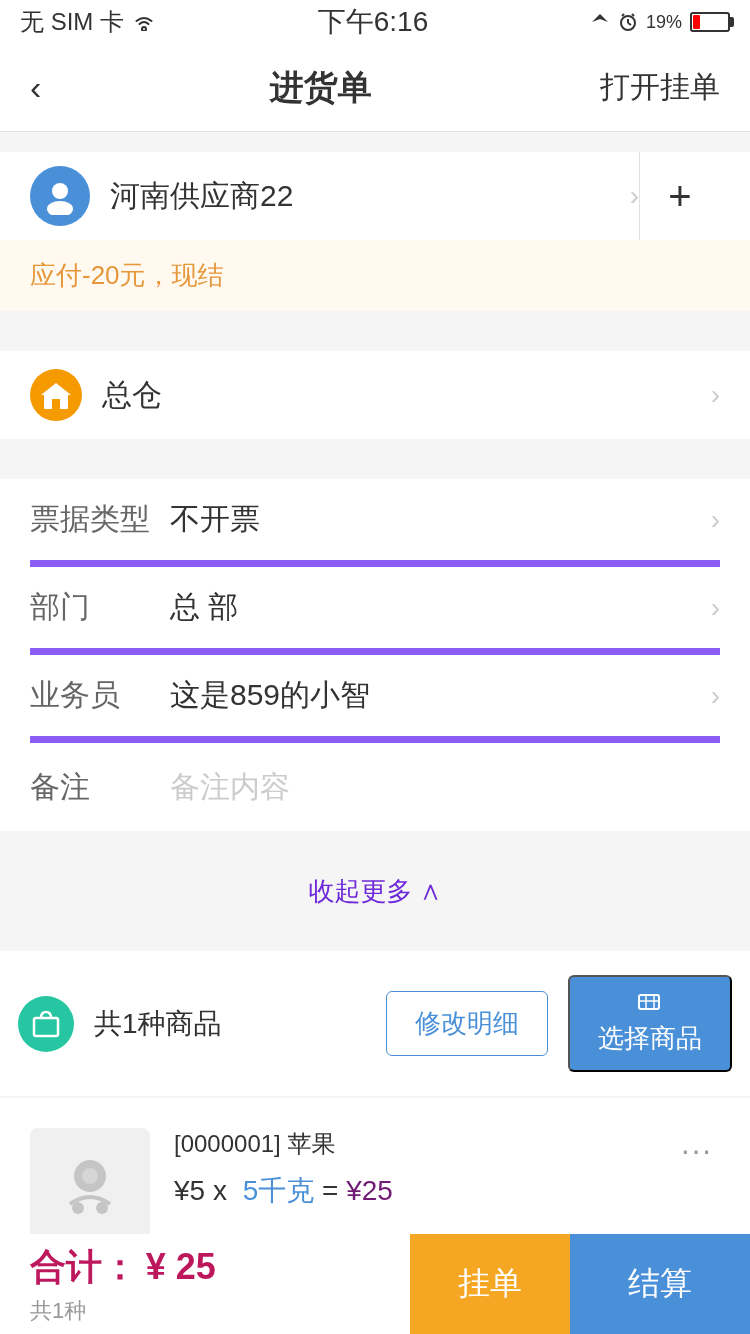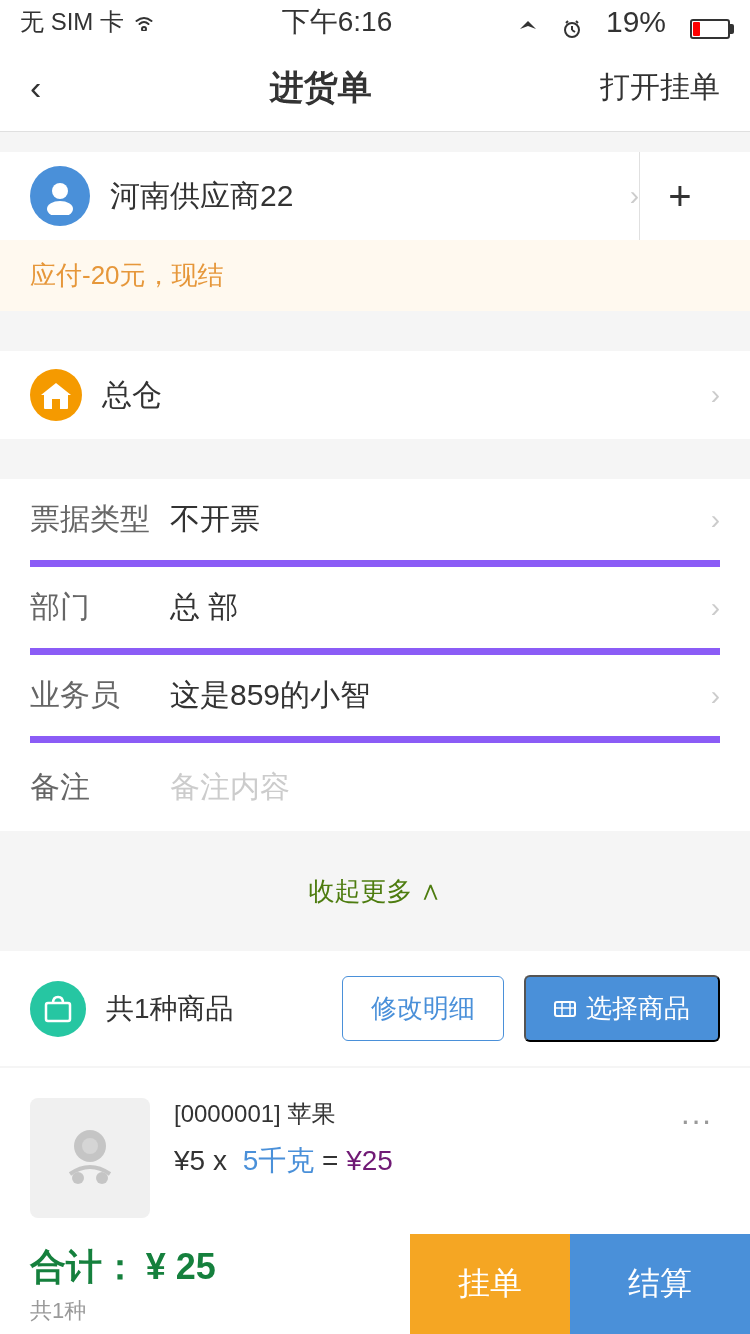--- a/index.html
+++ b/index.html
@@ -37,9 +37,9 @@
     }
     .status-bar-right {
       display: flex;
-      align-items: flex-end;
-      gap: 24px;
-      font-size: 30px;
+      align-items: center;
+      gap: 8px;
+      font-size: 18px;
     }
     .battery-icon {
       width: 40px;

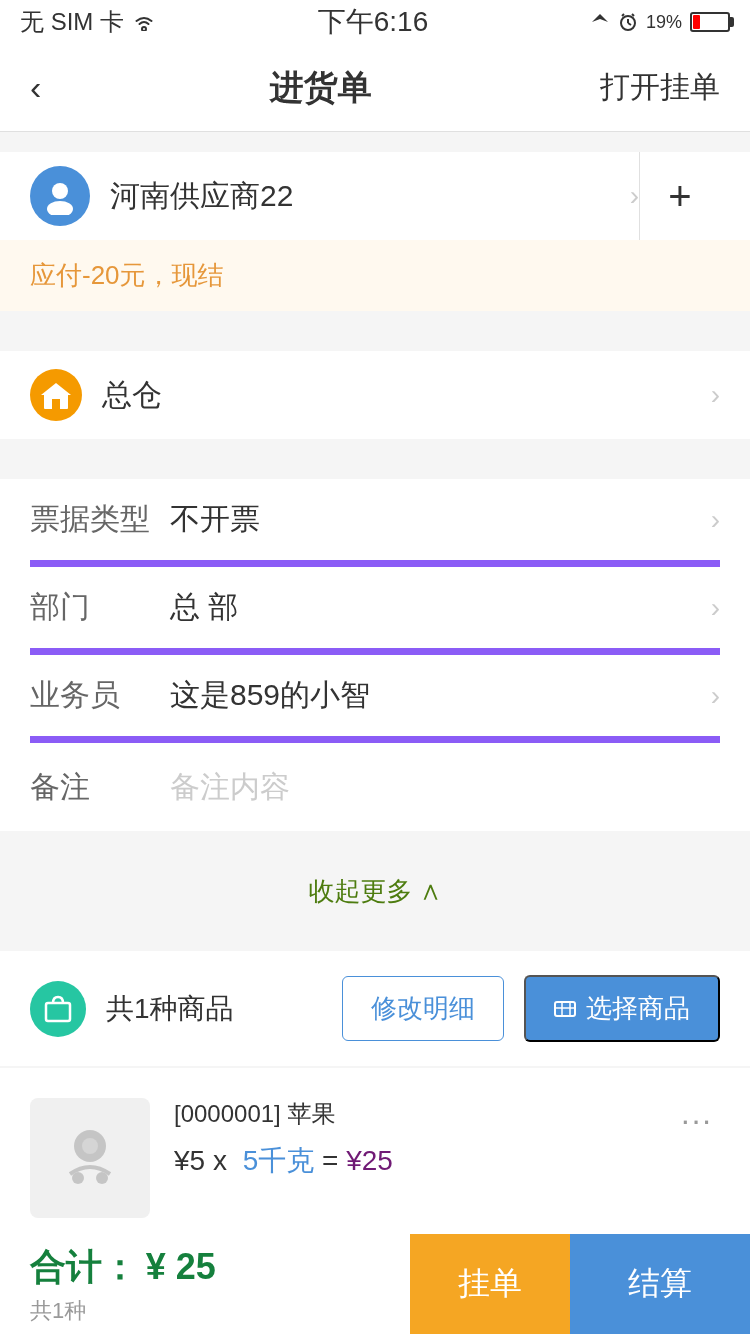--- a/index.html
+++ b/index.html
@@ -218,7 +218,7 @@
     }
     .collapse-text {
       font-size: 26px;
-      color: #4d7c0f;
+      color: #6d28d9;
     }
 
     

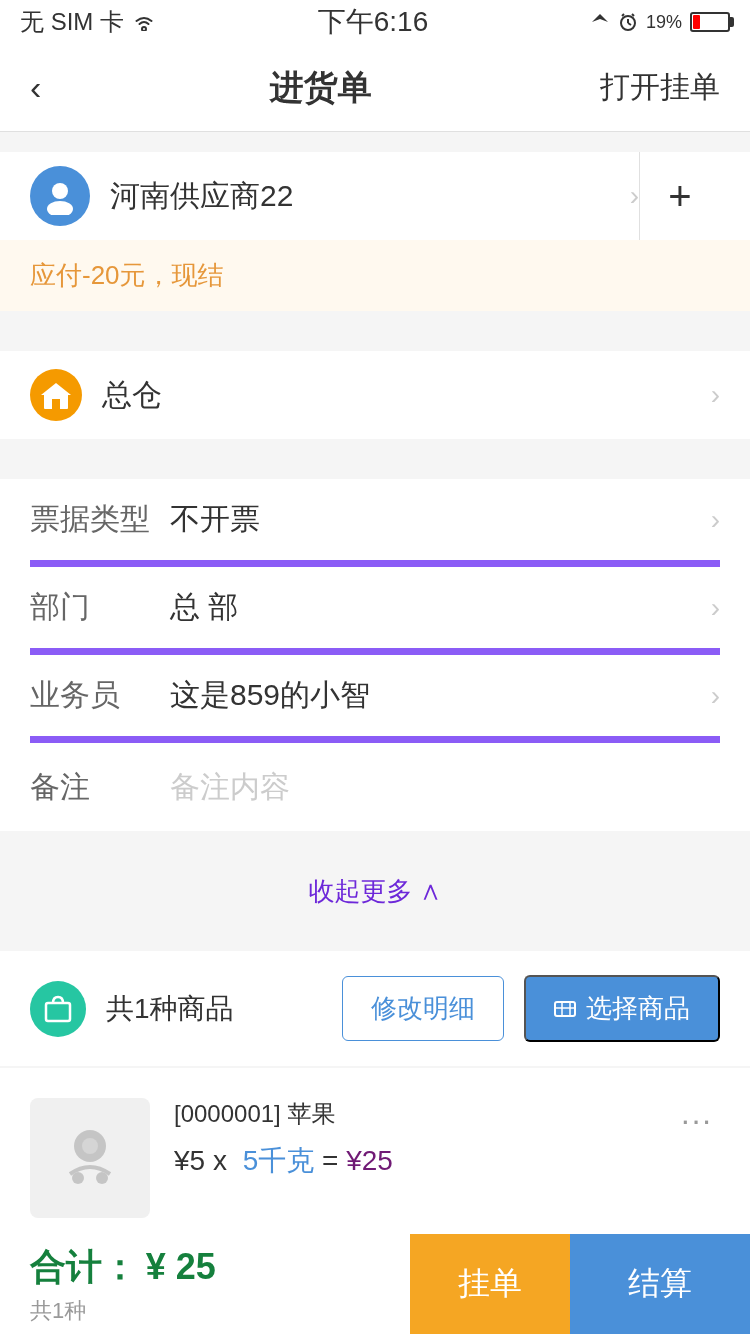--- a/index.html
+++ b/index.html
@@ -226,7 +226,7 @@
       background: #fff;
       display: flex;
       align-items: center;
-      padding: 24px 30px;
+      padding: 24px 18px;
       gap: 20px;
       margin-top: 20px;
     }

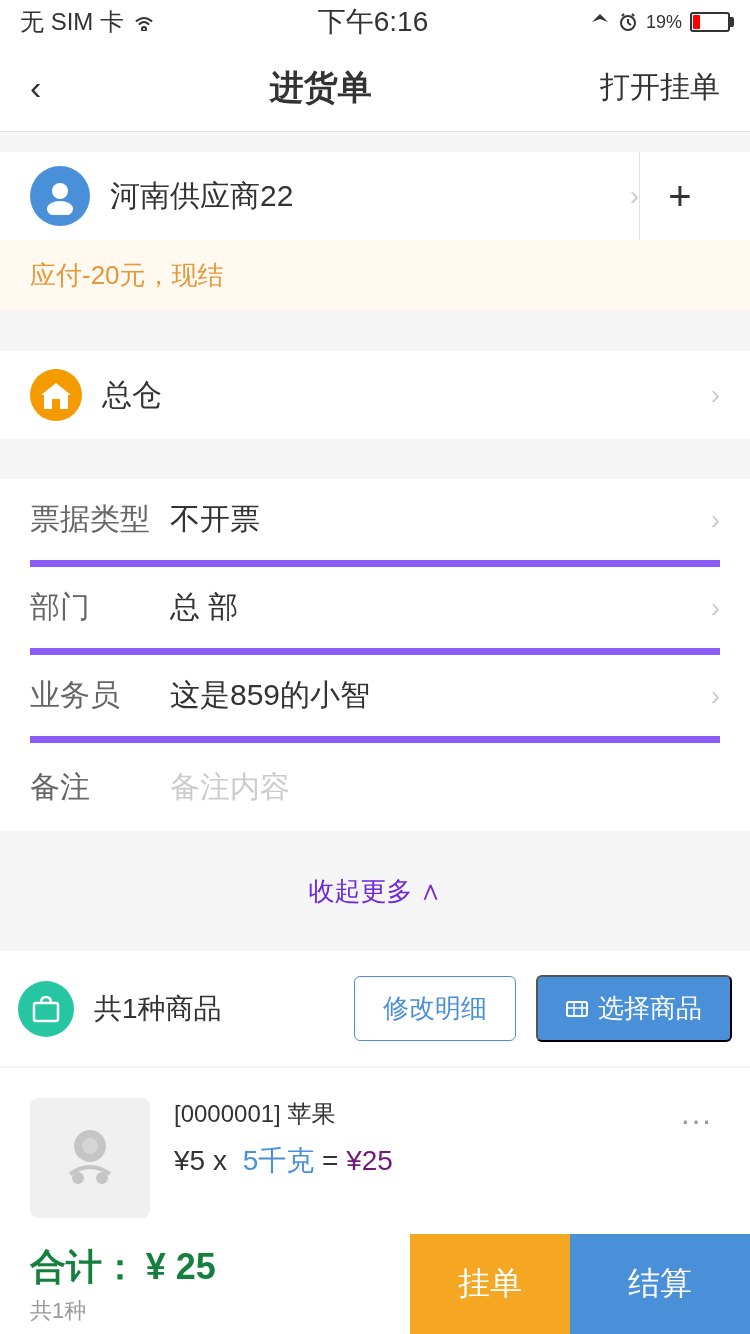--- a/index.html
+++ b/index.html
@@ -264,6 +264,7 @@
       display: flex;
       align-items: center;
       gap: 8px;
+      flex-direction: column;
     }
 
     

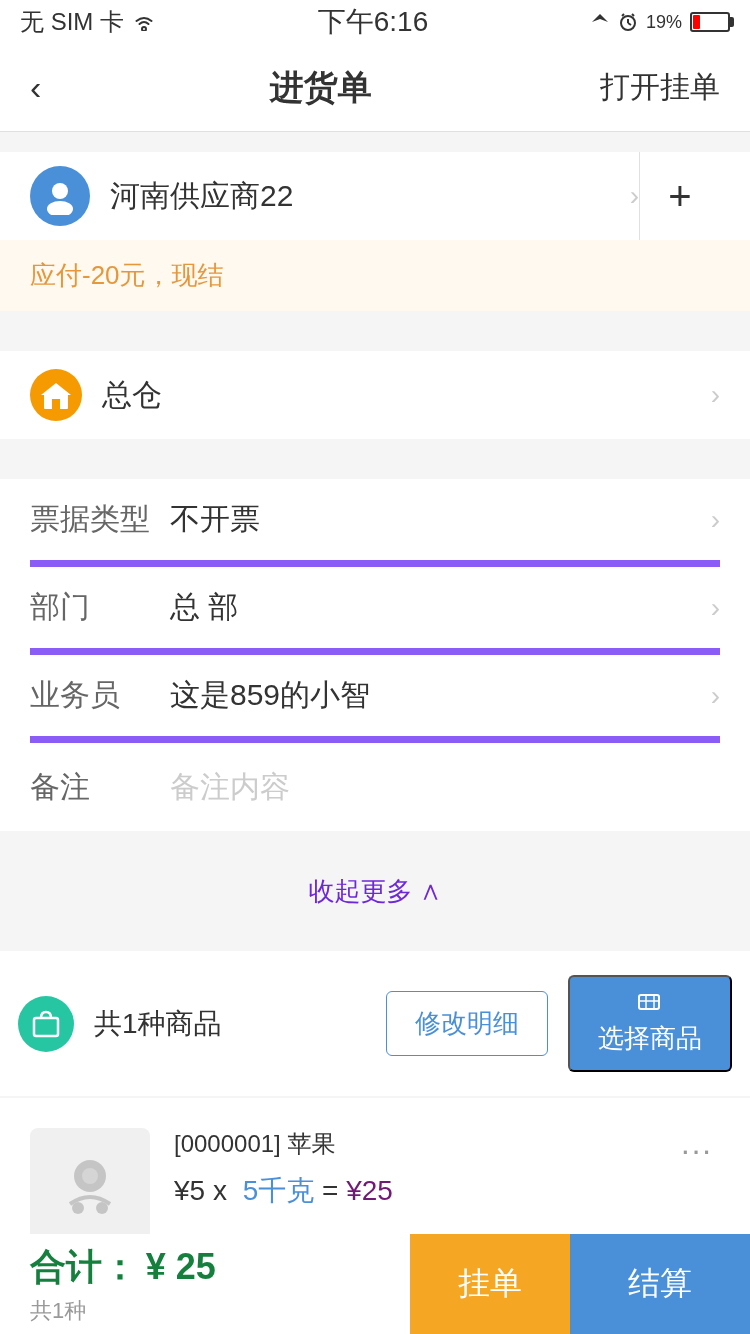--- a/index.html
+++ b/index.html
@@ -337,7 +337,7 @@
     }
     .bottom-total-main {
       font-size: 28px;
-      color: #15803d;
+      color: #be185d;
     }
     .bottom-total-main span {
       font-size: 36px;

